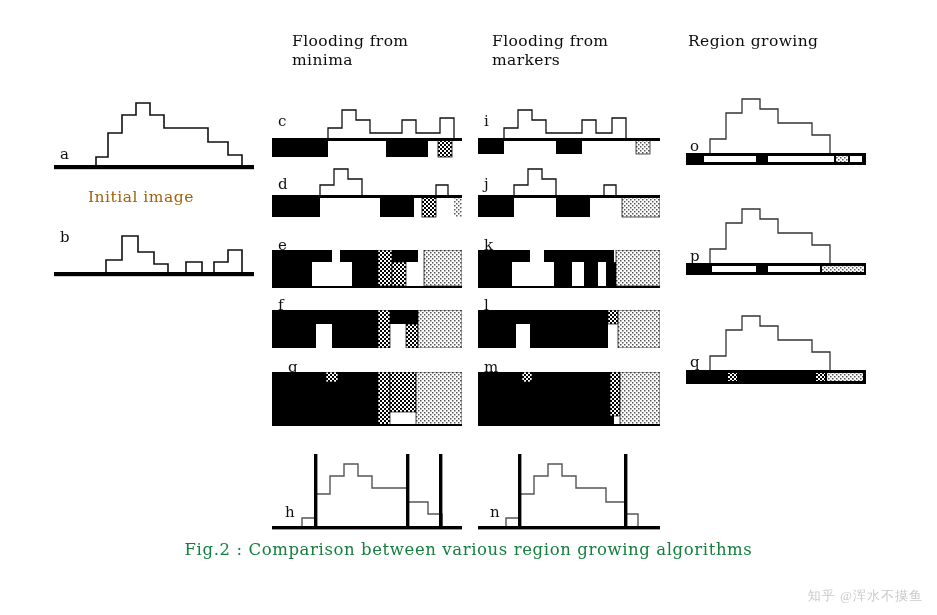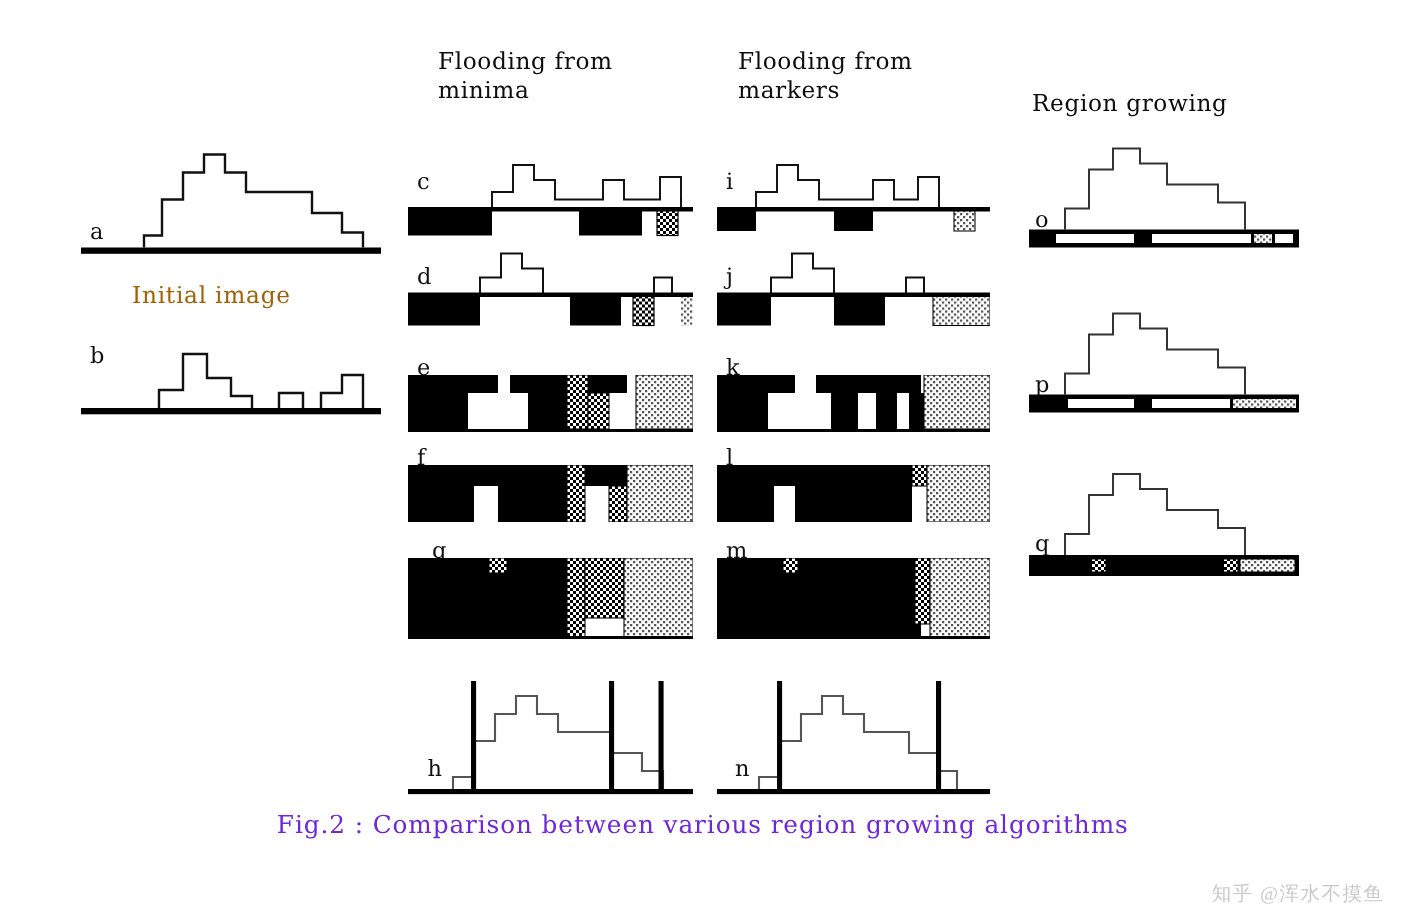--- a/index.html
+++ b/index.html
@@ -65,7 +65,7 @@
 minima</div>
   <div class="col-head" style="left:492px;top:32px;">Flooding from
 markers</div>
-  <div class="col-head" style="left:688px;top:32px;margin-top:28px;">Region growing</div>
+  <div class="col-head" style="left:688px;top:32px;">Region growing</div>
 
   <div class="panel-label" style="left:60px;top:145px;">a</div>
   <div class="cap-label" style="left:88px;top:188px;">Initial image</div>

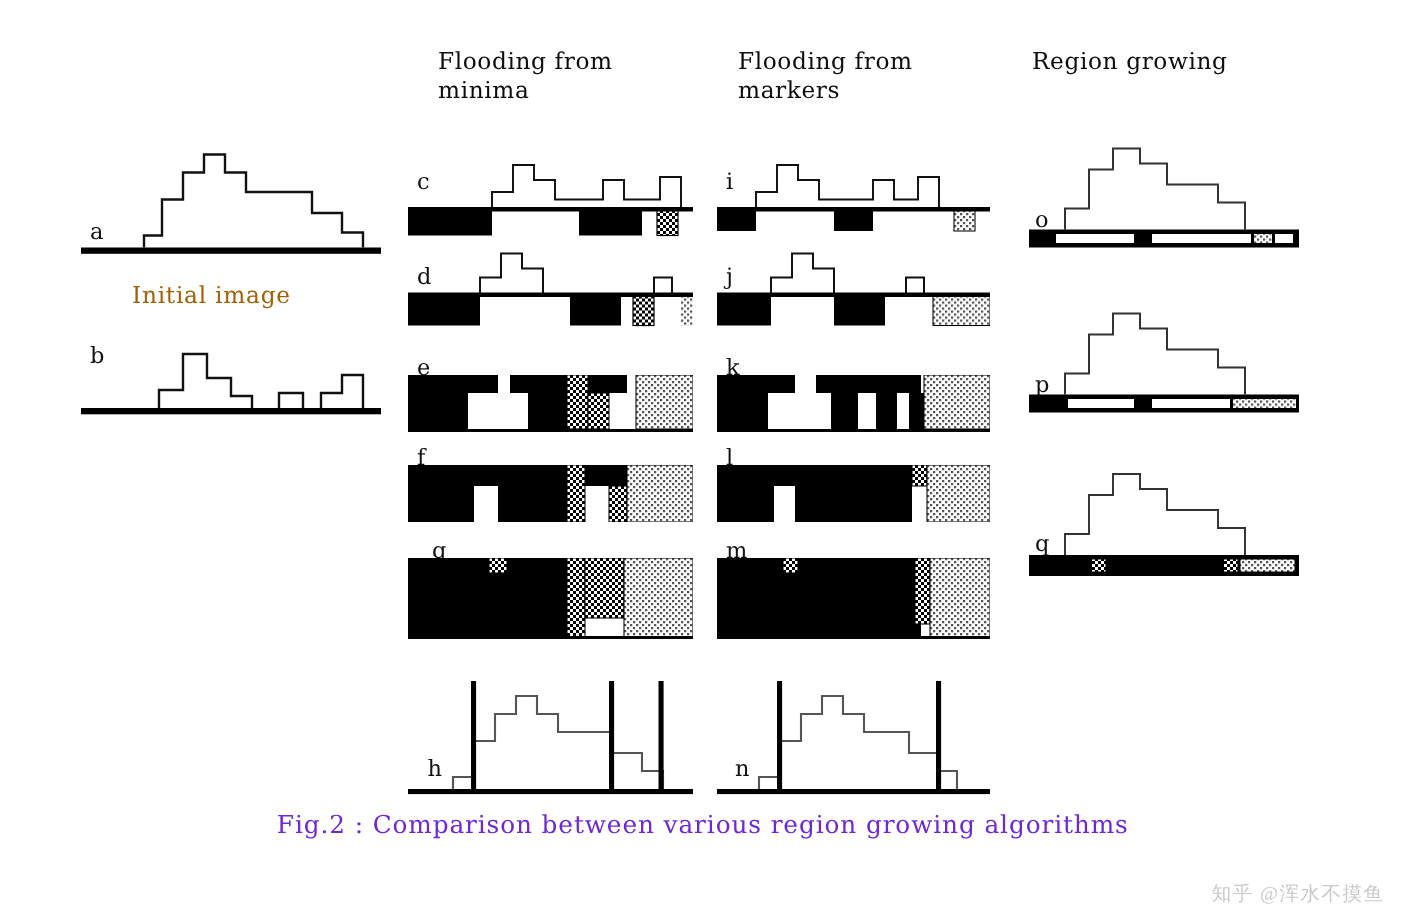--- a/index.html
+++ b/index.html
@@ -43,7 +43,7 @@
     font-family:"DejaVu Serif", serif;
     font-size:16.5px;
     letter-spacing:0.6px;
-    color:#6d28d9;
+    color:#15803d;
   }
   #watermark{
     position:absolute;

